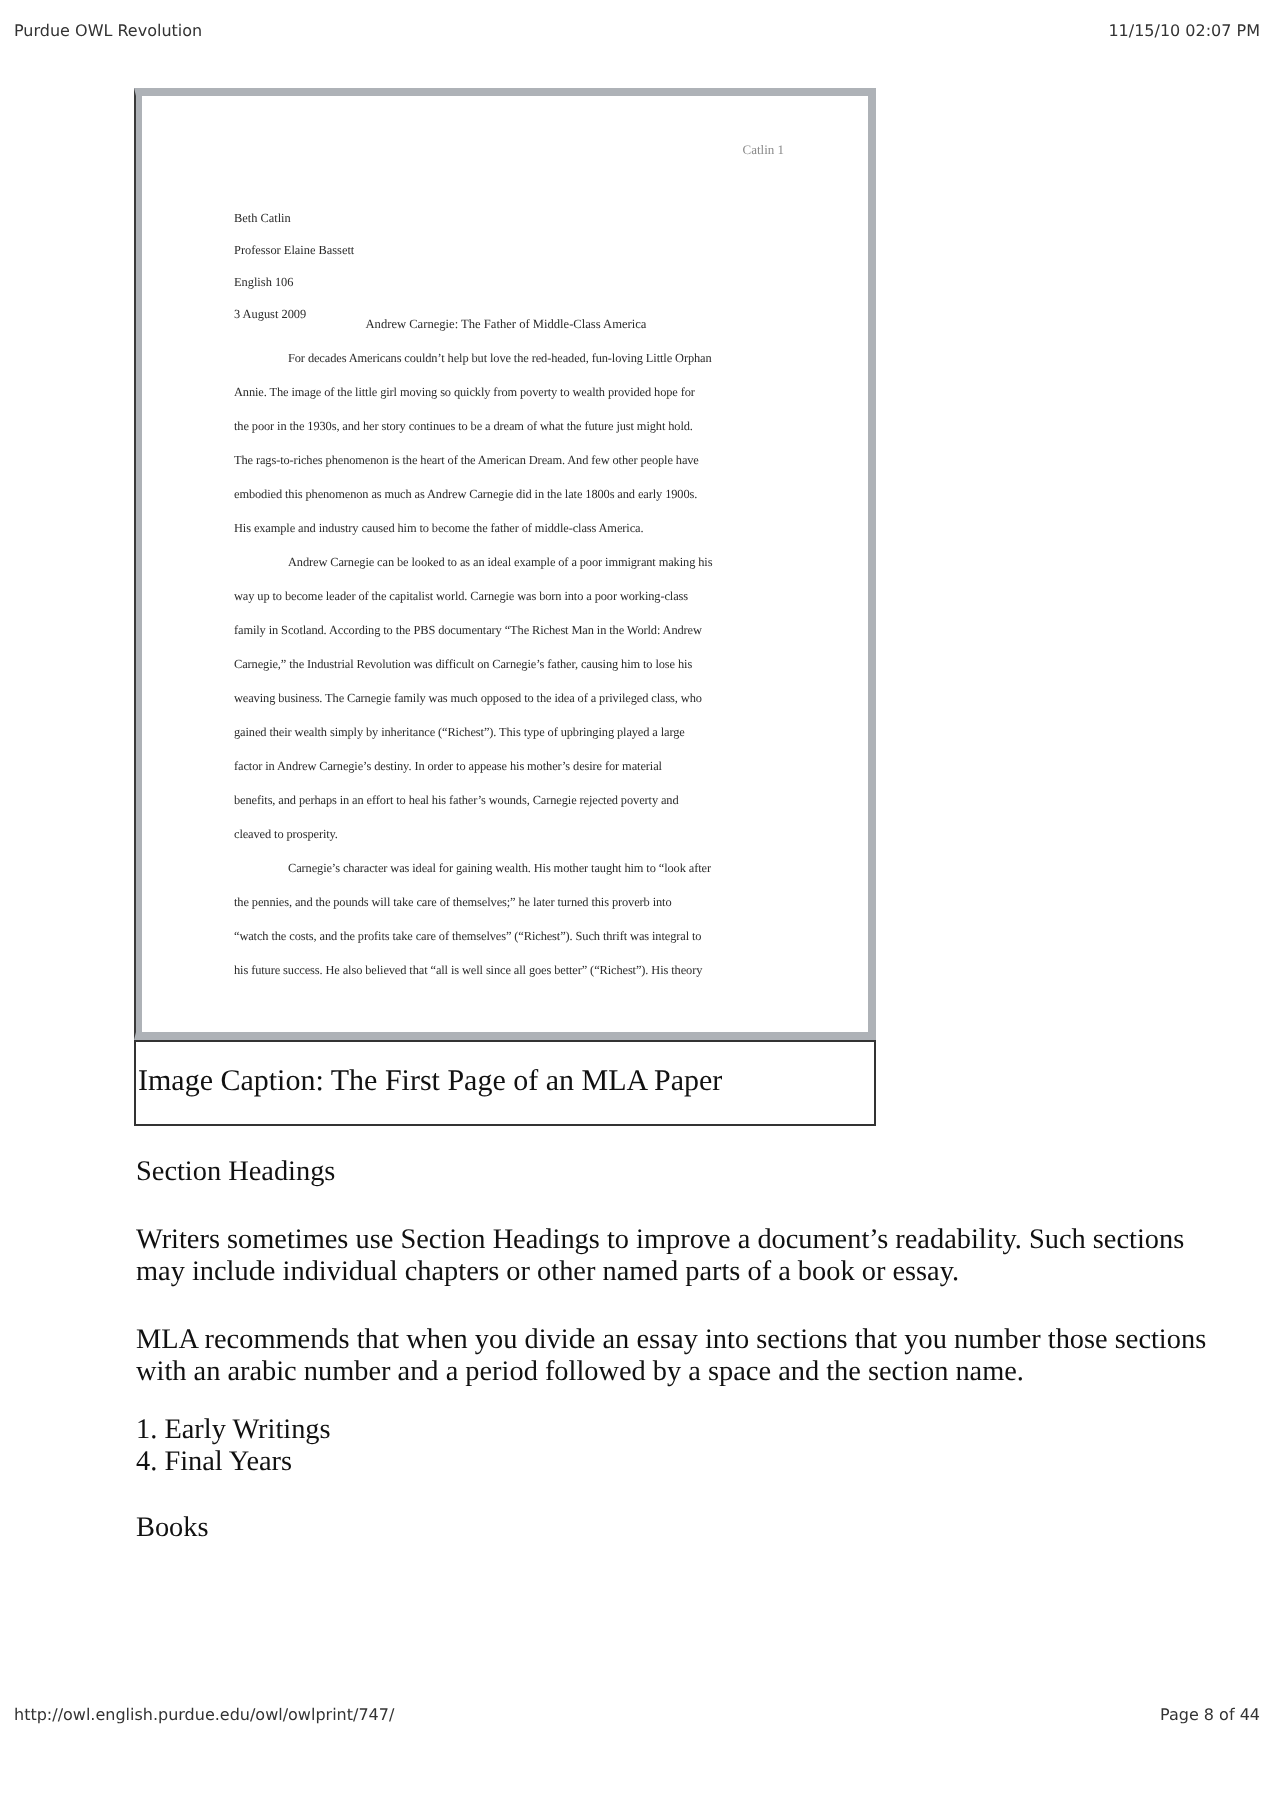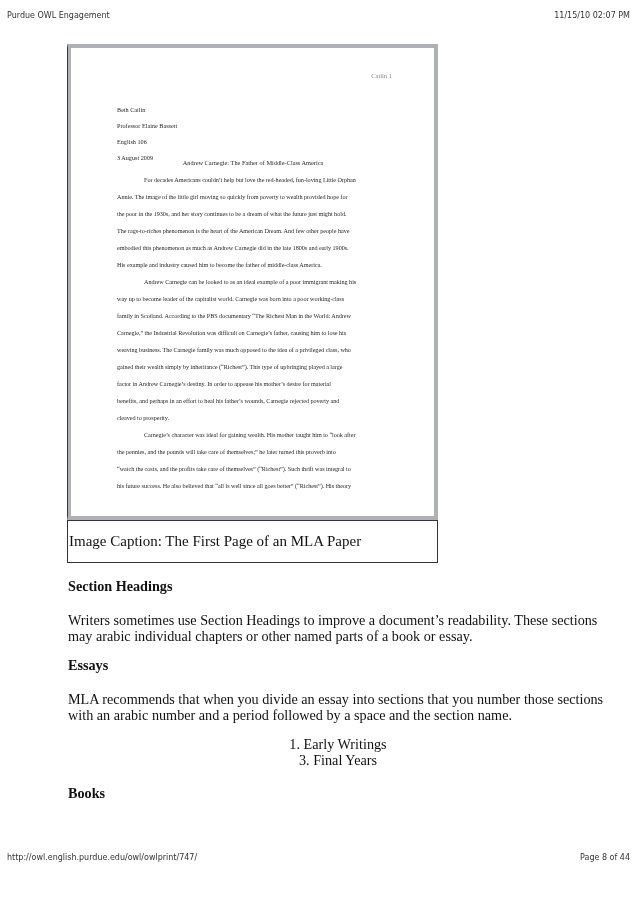--- a/index.html
+++ b/index.html
@@ -33,7 +33,7 @@
 <body>
 
 <div class="print-header">
-  <span class="left">Purdue OWL Engagement</span>
+  <span class="left">Purdue OWL Revolution</span>
   <span class="right">11/15/10 02:07 PM</span>
 </div>
 

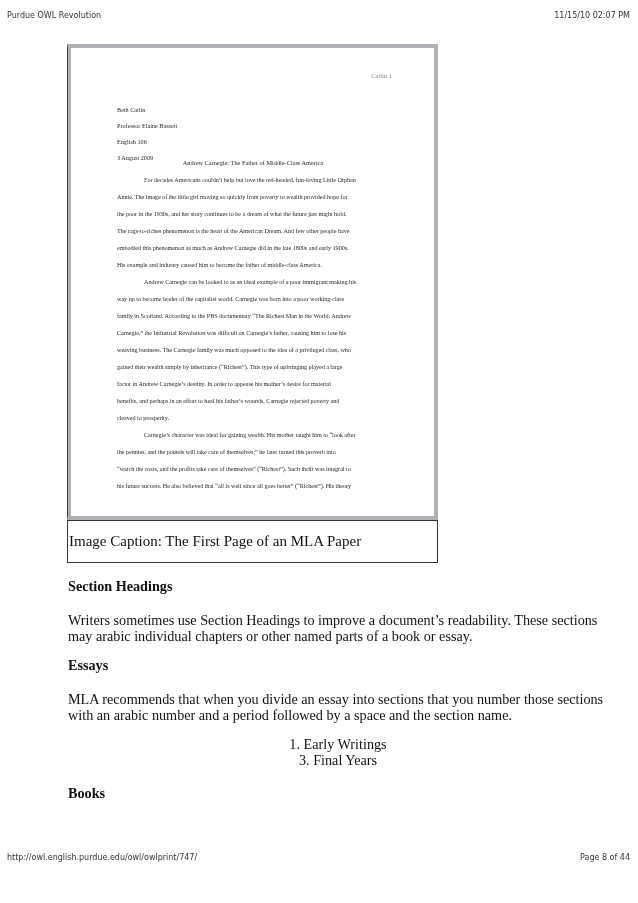--- a/index.html
+++ b/index.html
@@ -24,7 +24,7 @@
   .caption-text { position: absolute; left: 1px; top: 12px; font-size: 15px; color: #111; text-align: right; }
 
   .content { position: absolute; left: 68px; top: 578px; width: 540px; font-size: 14.2px; line-height: 16px; }
-  .content h3 { margin: 0; font-size: 14.2px; font-weight: bold; }
+  .content h3 { margin: 0; font-size: 14.2px; font-weight: normal; }
   .content p { margin: 0; }
   .content .list { margin: 0; padding: 0; list-style: none; text-align: center; }
   .content .list li { margin: 0; }

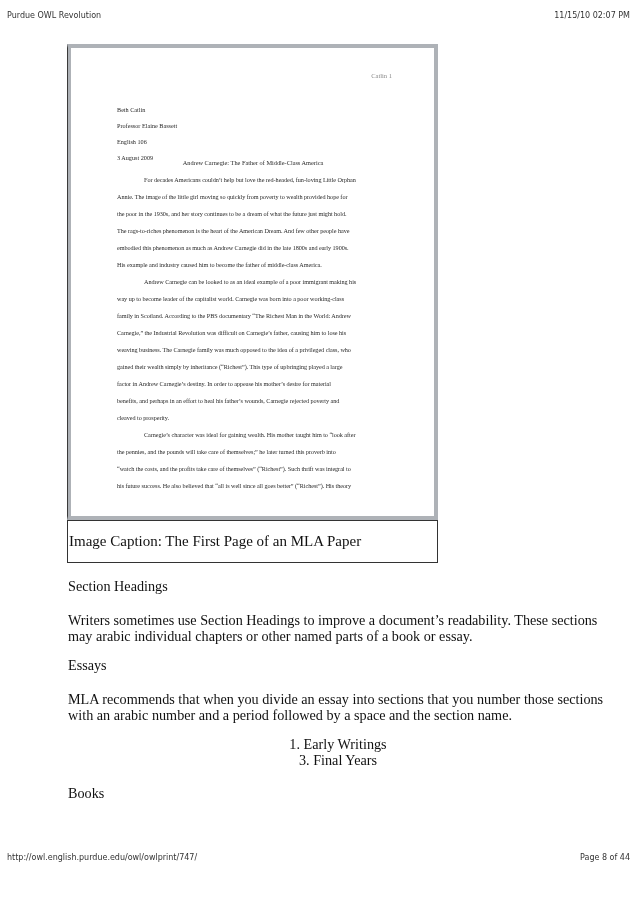--- a/index.html
+++ b/index.html
@@ -74,7 +74,7 @@
 
 <div class="content">
   <h3>Section Headings</h3>
-  <p style="margin-top:18px">Writers sometimes use Section Headings to improve a document’s readability. These sections may arabic individual chapters or other named parts of a book or essay.</p>
+  <p style="margin-top:18px">Writers sometimes use Section Headings to improve a document’s readability. Such sections may include individual chapters or other named parts of a book or essay.</p>
   <h3 style="margin-top:13px">Essays</h3>
   <p style="margin-top:18px">MLA recommends that when you divide an essay into sections that you number those sections with an arabic number and a period followed by a space and the section name.</p>
   <ul class="list" style="margin-top:13px">

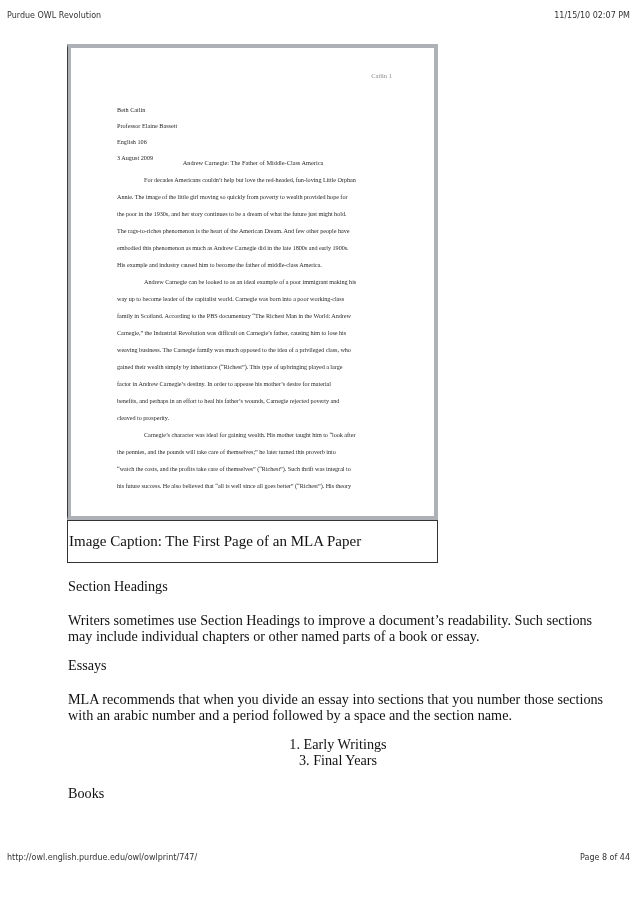--- a/index.html
+++ b/index.html
@@ -75,7 +75,6 @@
 <div class="content">
   <h3>Section Headings</h3>
   <p style="margin-top:18px">Writers sometimes use Section Headings to improve a document’s readability. Such sections may include individual chapters or other named parts of a book or essay.</p>
-  <h3 style="margin-top:13px">Essays</h3>
   <p style="margin-top:18px">MLA recommends that when you divide an essay into sections that you number those sections with an arabic number and a period followed by a space and the section name.</p>
   <ul class="list" style="margin-top:13px">
     <li>1. Early Writings</li>

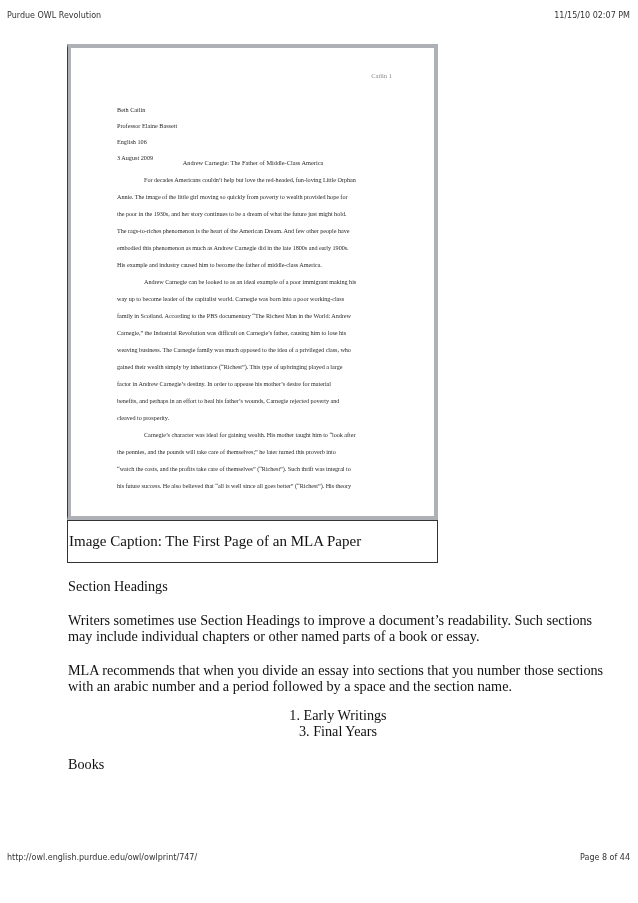--- a/index.html
+++ b/index.html
@@ -26,7 +26,7 @@
   .content { position: absolute; left: 68px; top: 578px; width: 540px; font-size: 14.2px; line-height: 16px; }
   .content h3 { margin: 0; font-size: 14.2px; font-weight: normal; }
   .content p { margin: 0; }
-  .content .list { margin: 0; padding: 0; list-style: none; text-align: center; }
+  .content .list { margin: 0; padding: 0; list-style: none; }
   .content .list li { margin: 0; }
 </style>
 </head>

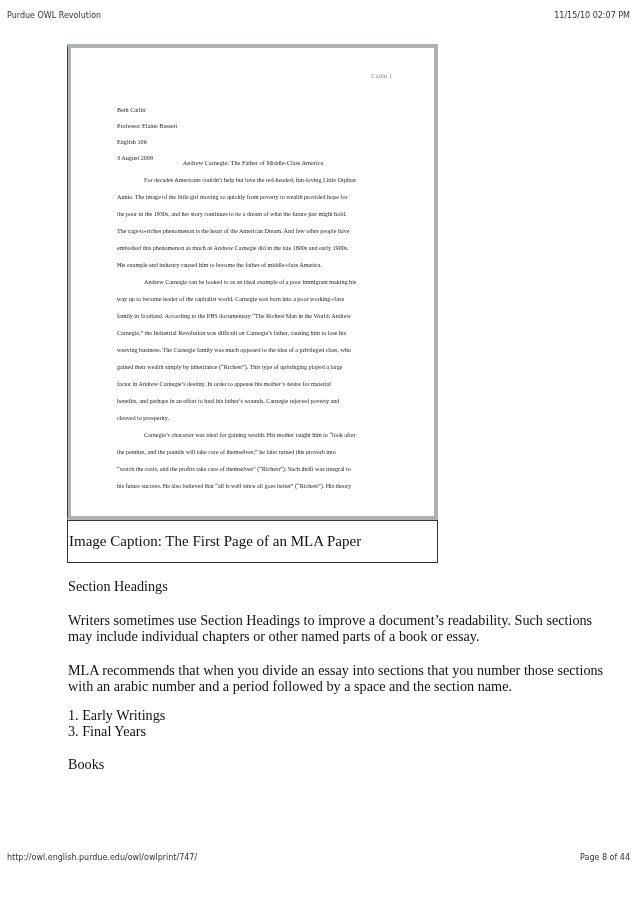--- a/index.html
+++ b/index.html
@@ -78,7 +78,7 @@
   <p style="margin-top:18px">MLA recommends that when you divide an essay into sections that you number those sections with an arabic number and a period followed by a space and the section name.</p>
   <ul class="list" style="margin-top:13px">
     <li>1. Early Writings</li>
-    <li>3. Final Years</li>
+    <li>4. Final Years</li>
   </ul>
   <h3 style="margin-top:17px">Books</h3>
 </div>

